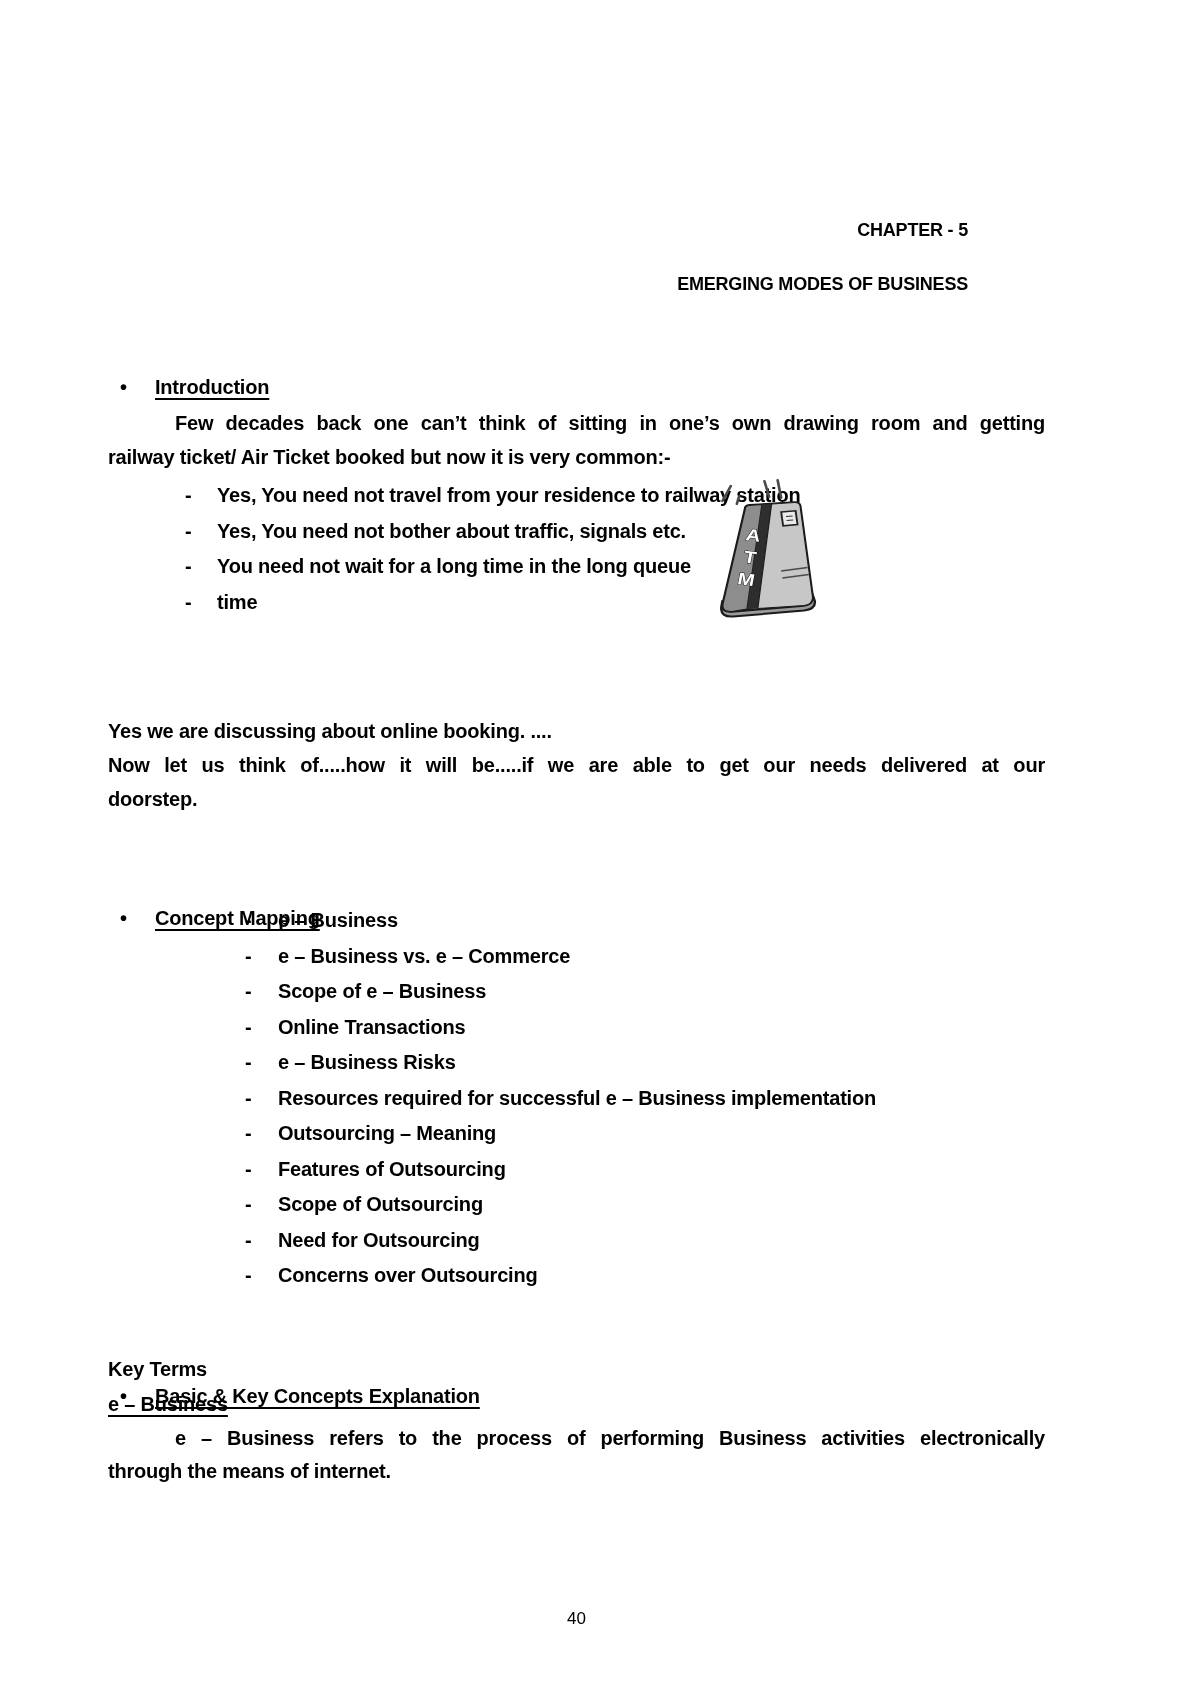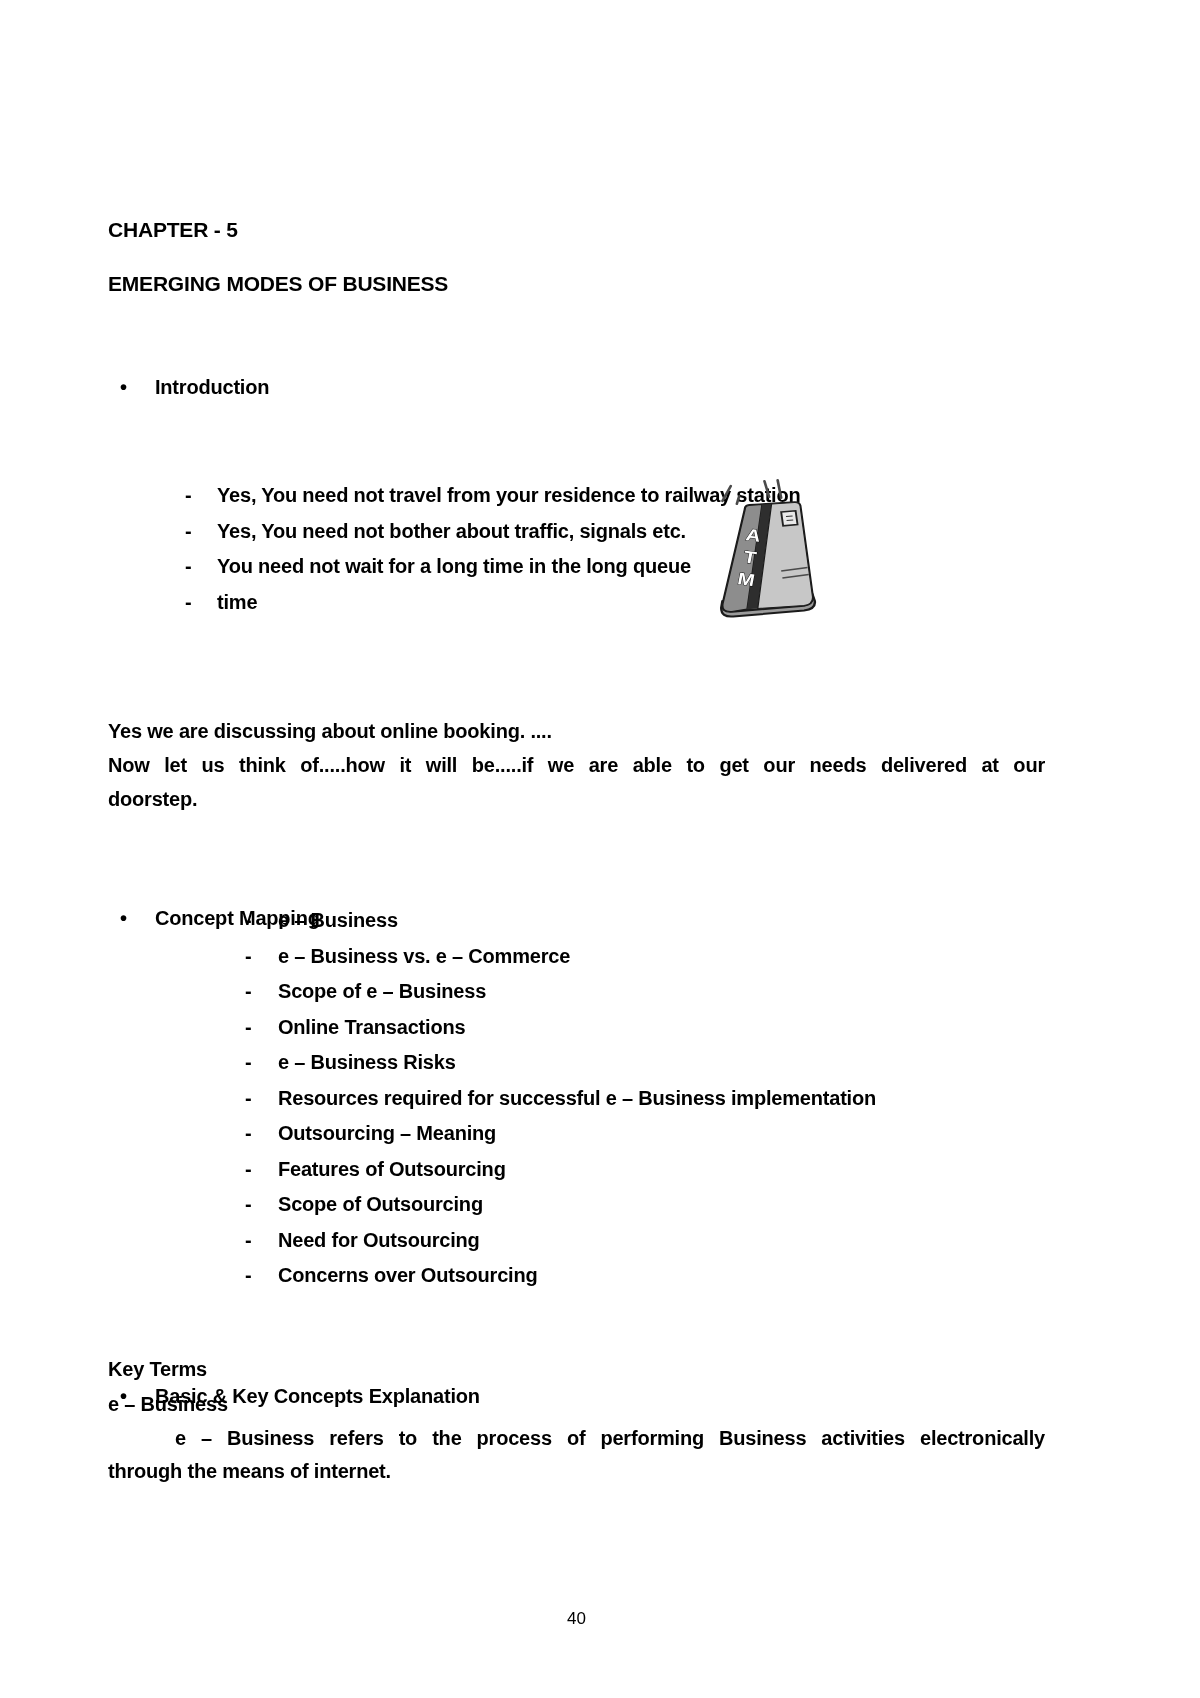--- a/index.html
+++ b/index.html
@@ -19,8 +19,8 @@
   }
   .blk { position:absolute; left:0; width:937px; }
   .title {
-    width:860px; text-align:left;
-    font-size:21px; line-height:34px; font-weight:700;
+    width:860px; text-align:right;
+    font-size:18px; line-height:34px; font-weight:700;
   }
   .u { text-decoration-thickness:2px; text-underline-offset:4px; }
   .sec-h { padding-left:47px; position:relative; line-height:33px; }

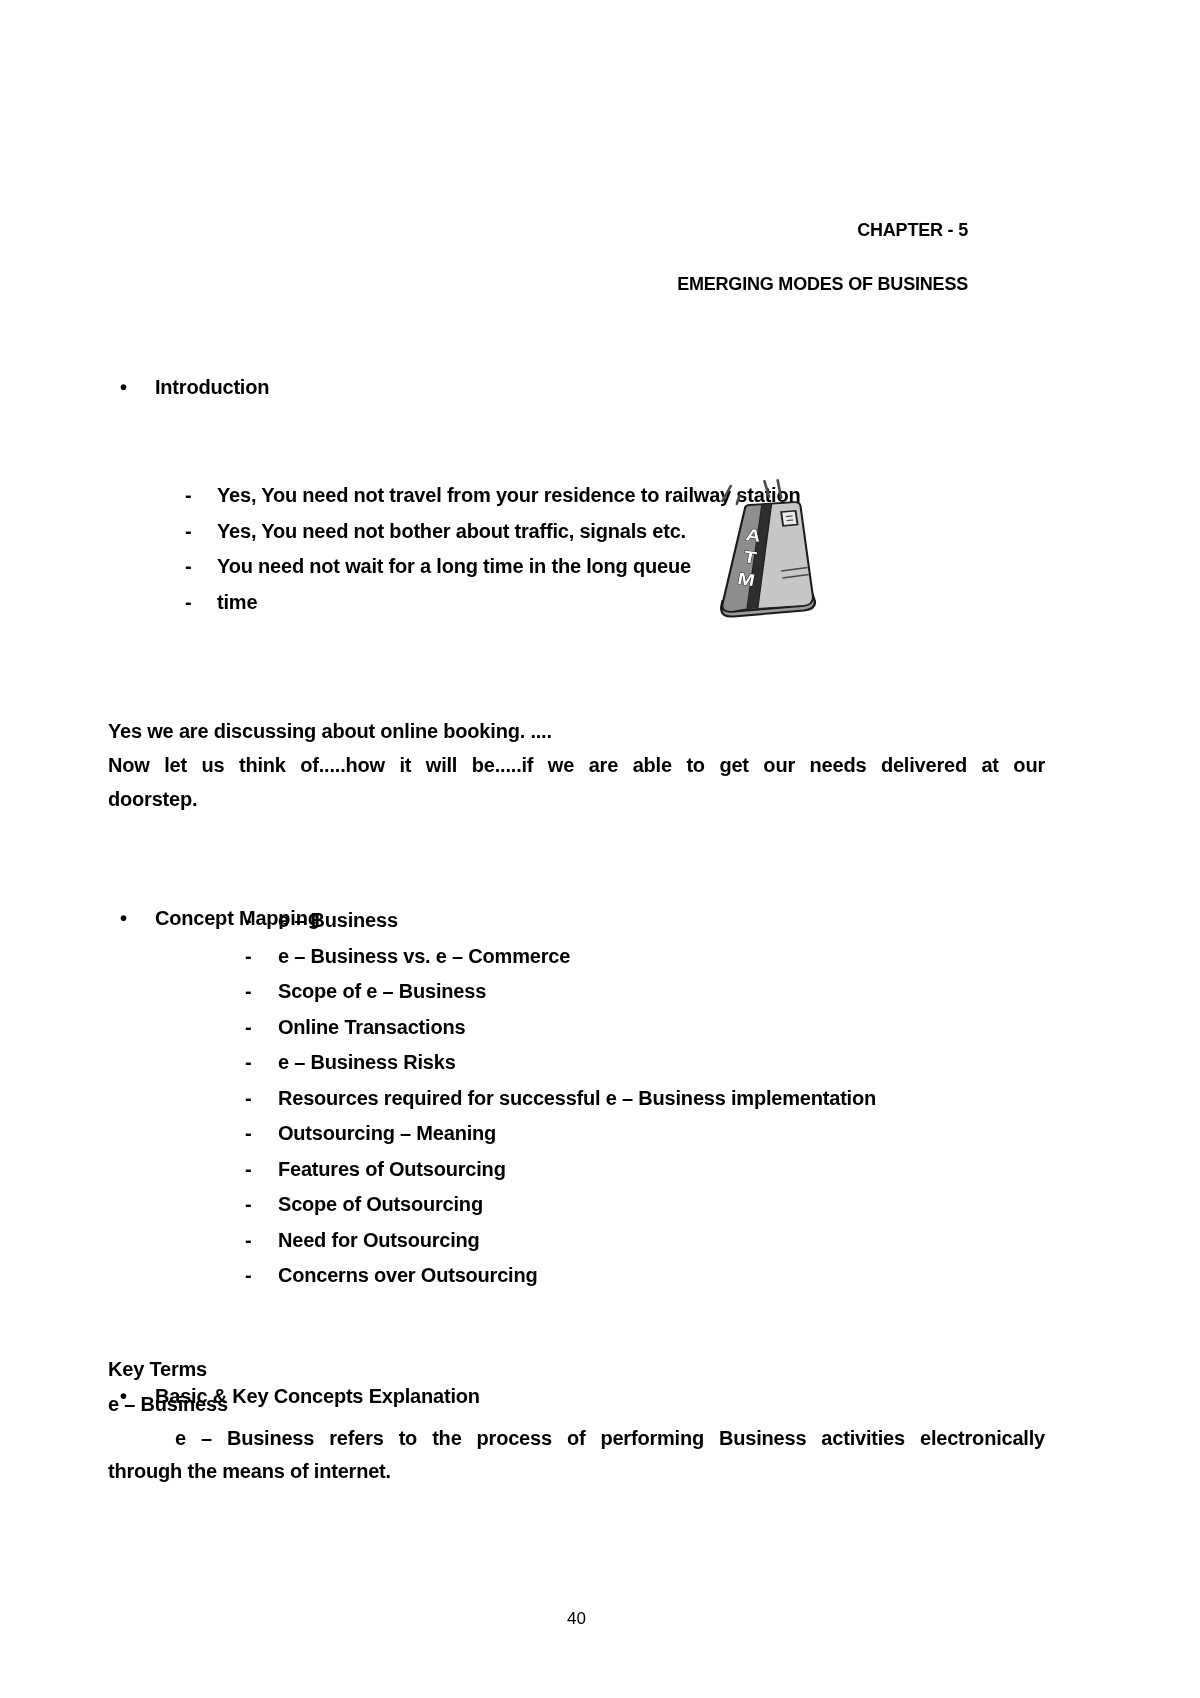--- a/index.html
+++ b/index.html
@@ -22,7 +22,7 @@
     width:860px; text-align:right;
     font-size:18px; line-height:34px; font-weight:700;
   }
-  .u { text-decoration-thickness:2px; text-underline-offset:4px; }
+  .u { text-decoration:underline; text-decoration-thickness:2px; text-underline-offset:4px; }
   .sec-h { padding-left:47px; position:relative; line-height:33px; }
   .sec-h .dot { position:absolute; left:12px; top:0; }
   .para { line-height:34px; }

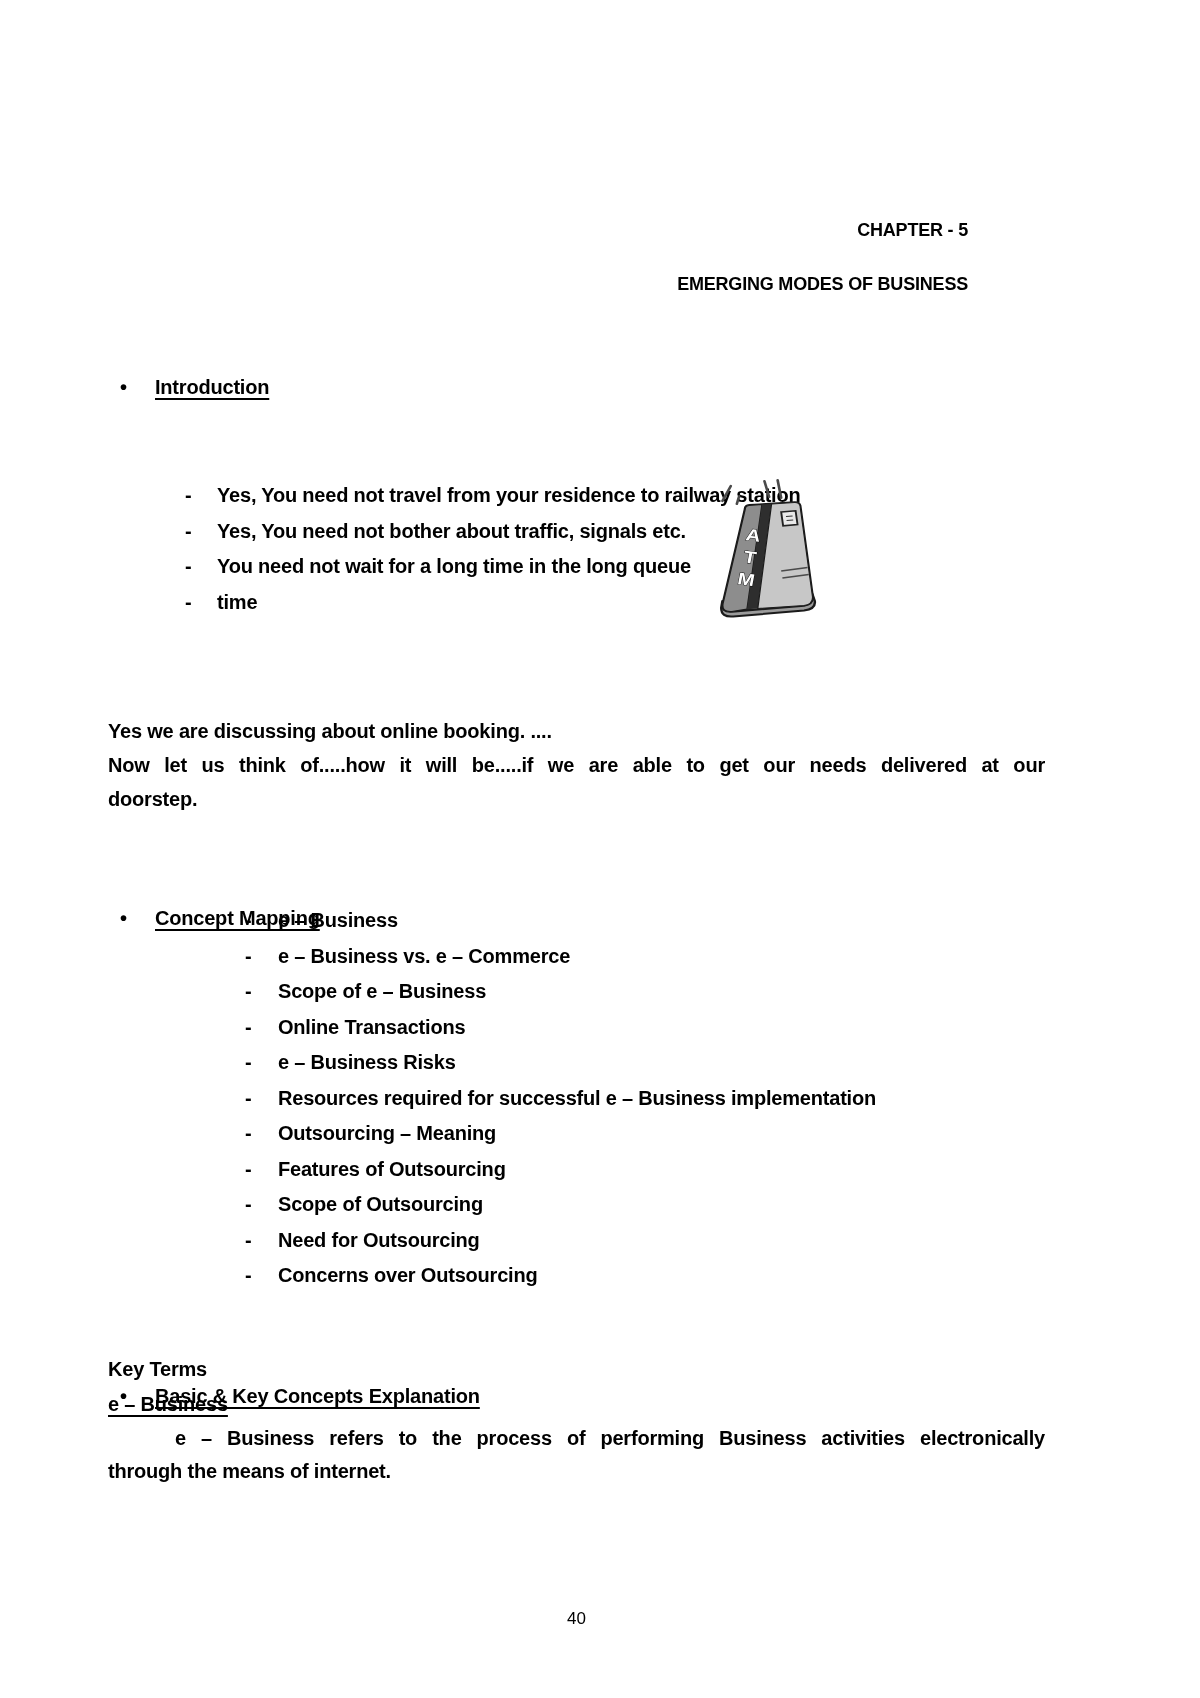--- a/index.html
+++ b/index.html
@@ -57,6 +57,10 @@
       <span class="u">Introduction</span>
     </div>
 
+    <div class="blk para" style="top:406px">
+      <span class="line ind stretch">Few decades back one can’t think of sitting in one’s own drawing room and getting</span>
+      <span class="line">railway ticket/ Air Ticket booked but now it is very common:-</span>
+    </div>
 
     <div class="blk list intro-list" style="top:478px">
       <div class="li">

